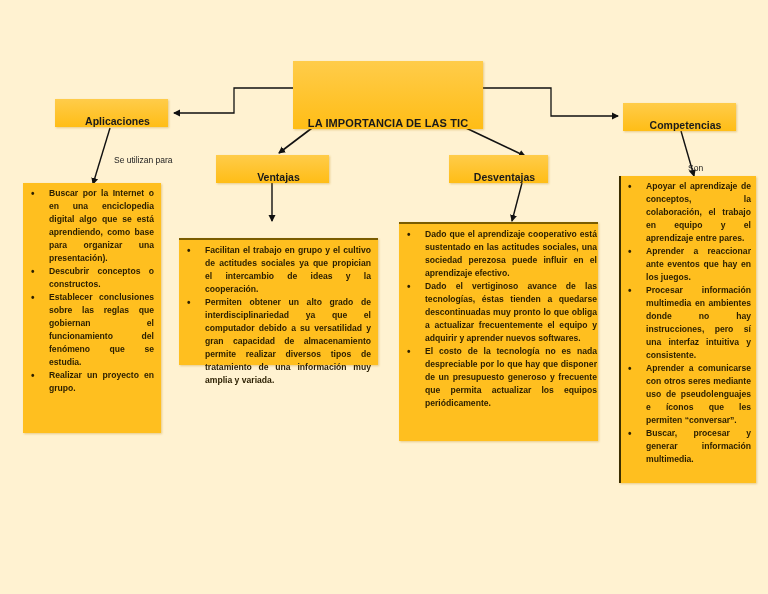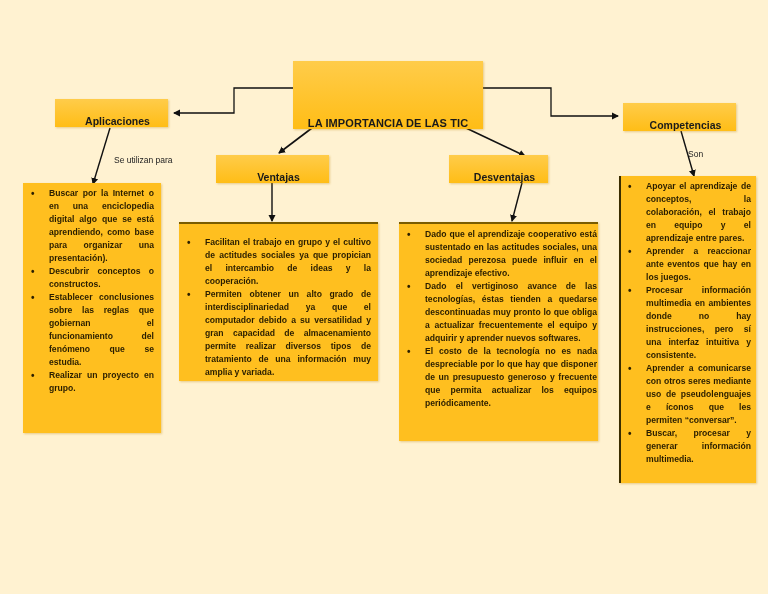--- a/index.html
+++ b/index.html
@@ -144,7 +144,7 @@
 <div class="node label" style="left:623px; top:103px; width:113px; height:28px;">
   <span>Competencias</span>
 </div>
-<div class="connector-label" style="left:688px; top:149px;text-align:center;">Son</div>
+<div class="connector-label" style="left:688px; top:163px;text-align:center;">Son</div>
 <div class="box leftline" style="left:619px; top:176px; width:137px; height:307px; padding:4px 5px 4px 3px;">
   <ul>
     <li>Apoyar el aprendizaje de conceptos, la colaboración, el trabajo en equipo y el aprendizaje entre pares.</li>

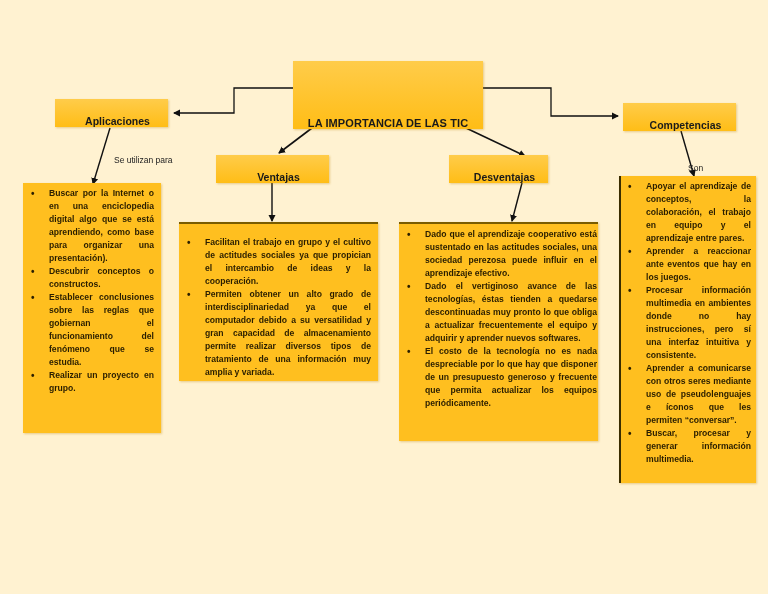--- a/index.html
+++ b/index.html
@@ -123,7 +123,7 @@
 <div class="node label" style="left:216px; top:155px; width:113px; height:28px;">
   <span>Ventajas</span>
 </div>
-<div class="box topline" style="left:179px; top:222px; width:199px; height:159px; padding:12px 7px 4px 4px;">
+<div class="box topline" style="left:179px; top:238px; width:199px; height:127px; padding:4px 7px 4px 4px;">
   <ul>
     <li>Facilitan el trabajo en grupo y el cultivo de actitudes sociales ya que propician el intercambio de ideas y la cooperación.</li>
     <li>Permiten obtener un alto grado de interdisciplinariedad ya que el computador debido a su versatilidad y gran capacidad de almacenamiento permite realizar diversos tipos de tratamiento de una información muy amplia y variada.</li>

